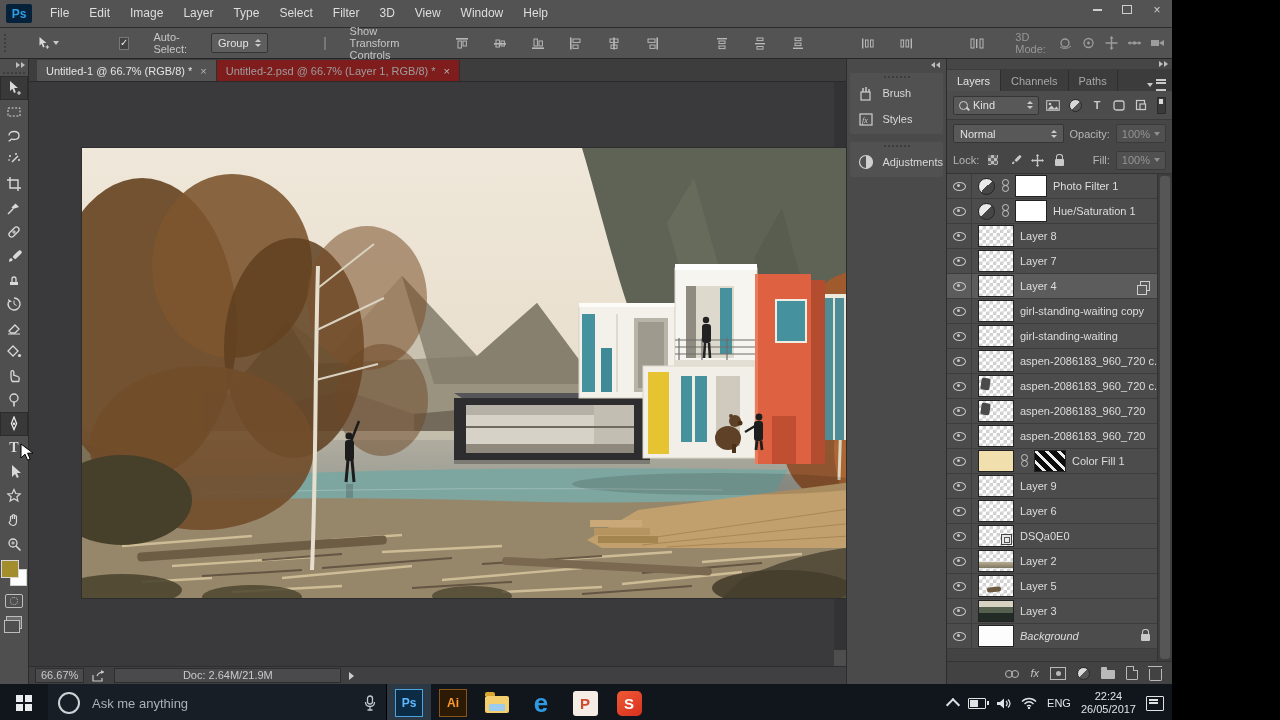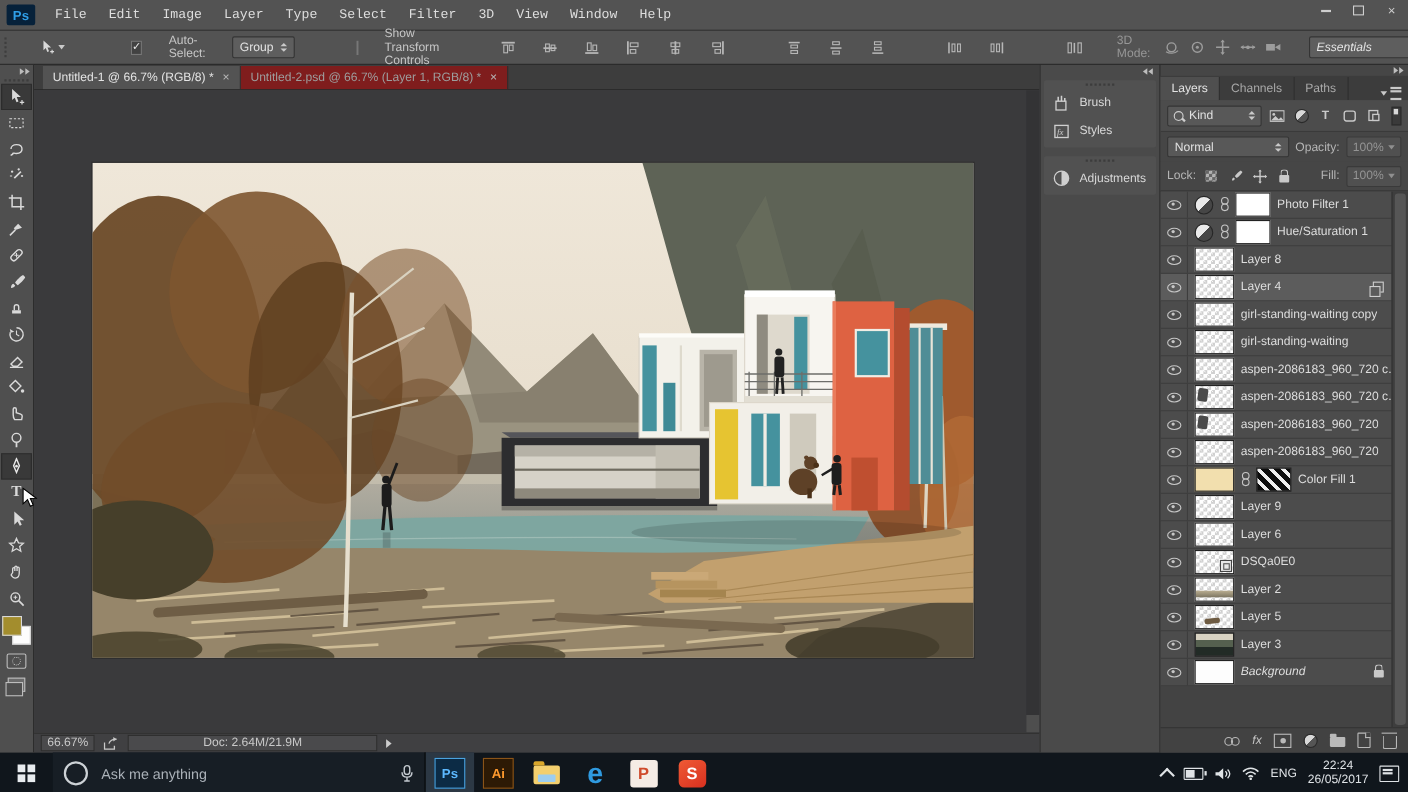--- a/index.html
+++ b/index.html
@@ -3,7 +3,7 @@
 <meta charset="utf-8">
 <style>
   html,body{margin:0;padding:0;background:#000;}
-  .app{position:relative;width:1280px;height:720px;overflow:hidden;font-family:"Liberation Sans",sans-serif;background:#4c4c4c;-webkit-font-smoothing:antialiased;}
+  .app{position:relative;width:1172px;height:720px;overflow:hidden;font-family:"Liberation Sans",sans-serif;background:#4c4c4c;-webkit-font-smoothing:antialiased;}
   
   .menubar{height:27px;background:#535353;display:flex;align-items:center;border-bottom:1px solid #2c2c2c;}
   .pslogo{width:26px;height:19px;margin:0 8px 0 6px;background:#06213a;color:#2f9fe8;font-weight:bold;font-size:12px;display:flex;align-items:center;justify-content:center;border-radius:2px;}

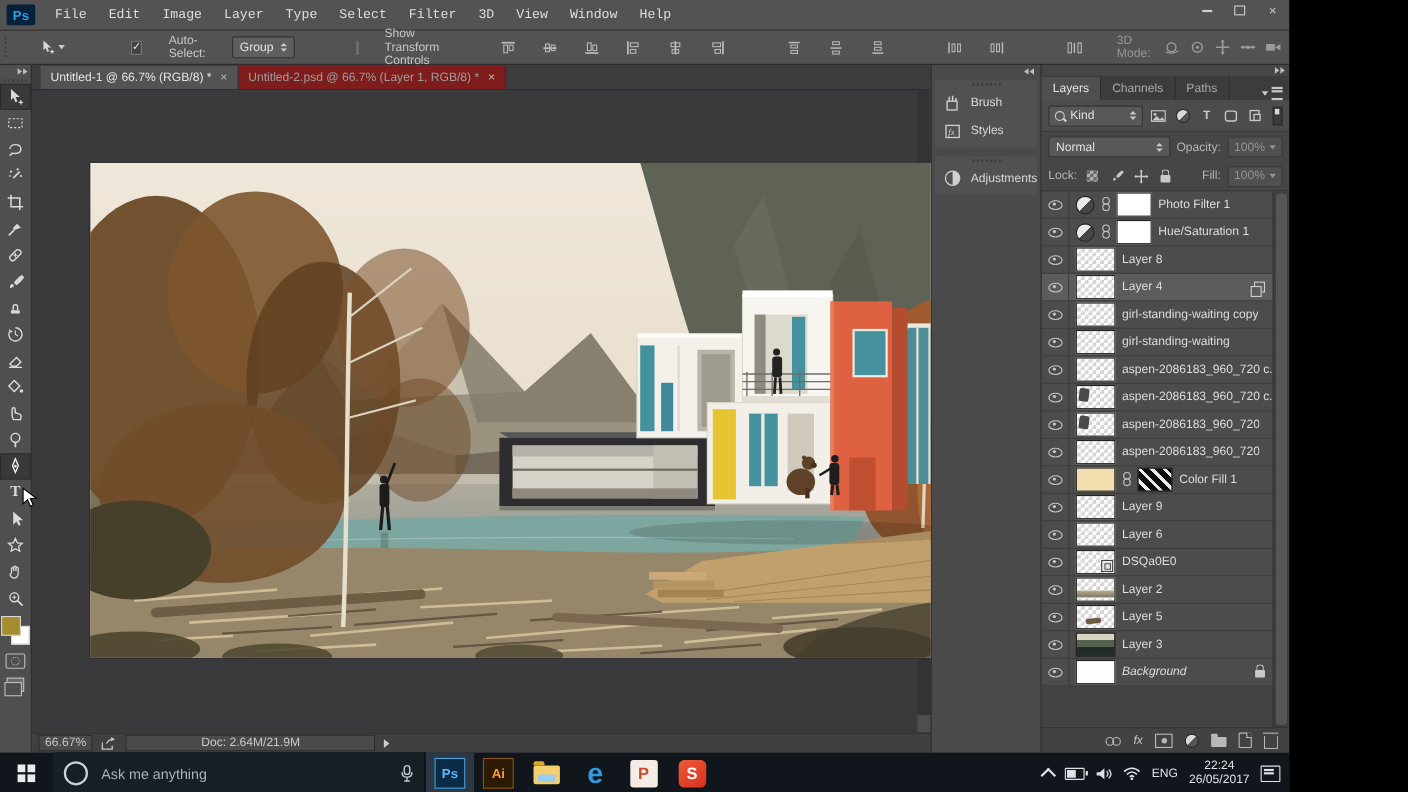--- a/index.html
+++ b/index.html
@@ -7,7 +7,7 @@
   
   .menubar{height:27px;background:#535353;display:flex;align-items:center;border-bottom:1px solid #2c2c2c;}
   .pslogo{width:26px;height:19px;margin:0 8px 0 6px;background:#06213a;color:#2f9fe8;font-weight:bold;font-size:12px;display:flex;align-items:center;justify-content:center;border-radius:2px;}
-  .menu-item{padding:0 10px;font-size:12px;color:#dedede;line-height:27px;cursor:default;font-family:Liberation Mono, monospace;}
+  .menu-item{padding:0 10px;font-size:12px;color:#dedede;line-height:27px;cursor:default;}
   .winctl{margin-left:auto;display:flex;align-items:flex-start;height:27px;}
   .wbtn{width:30px;height:19px;display:flex;align-items:center;justify-content:center;color:#cfcfcf;font-size:12px;}
   .wbtn .bar{width:9px;height:2px;background:#cfcfcf;}

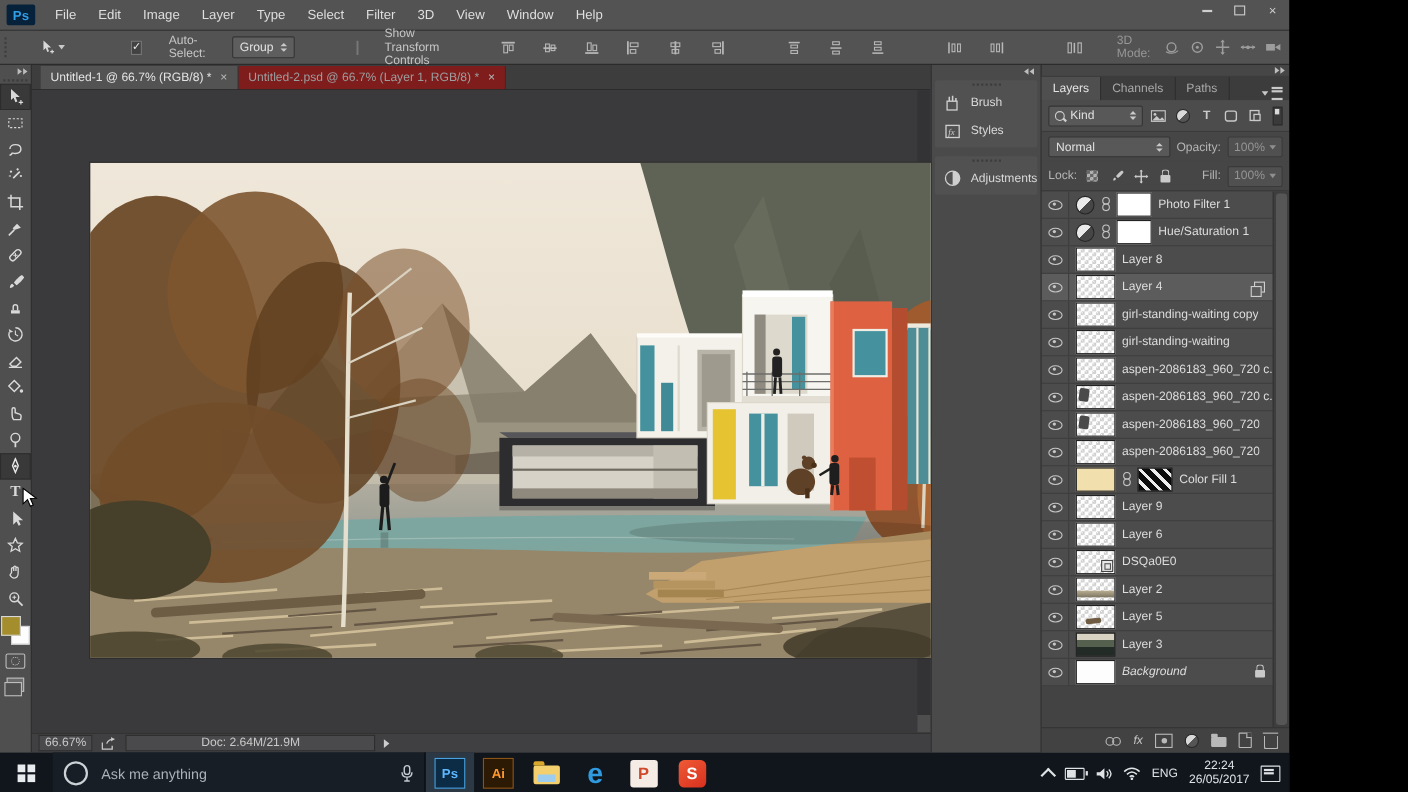--- a/index.html
+++ b/index.html
@@ -842,6 +842,13 @@
           <span class="lname">Layer 8</span>
         </div>
 
+        <div class="lrow">
+          <span class="cell-eye">
+              <i class="eye"></i>
+            </span>
+          <span class="thumb-px"></span>
+          <span class="lname">Layer 7</span>
+        </div>
 
         <div class="lrow sel">
           <span class="cell-eye">

